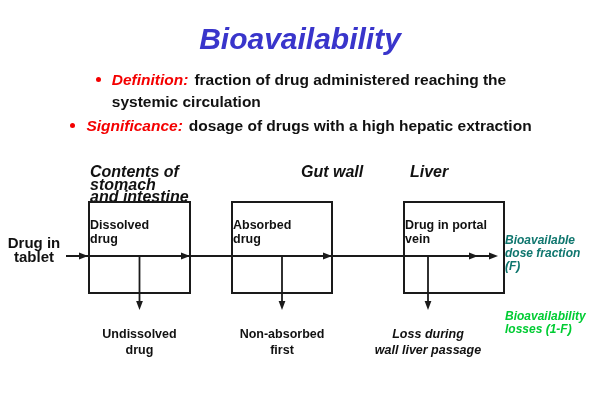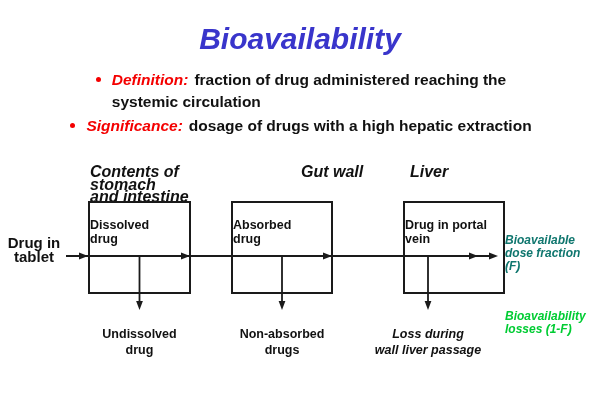--- a/index.html
+++ b/index.html
@@ -203,7 +203,7 @@
     <div class="loss-label loss-0">Undissolved
 drug</div>
     <div class="loss-label loss-1">Non-absorbed
-drugs</div>
+first</div>
     <div class="loss-label loss-2">Loss during
 wall liver passage</div>
 

